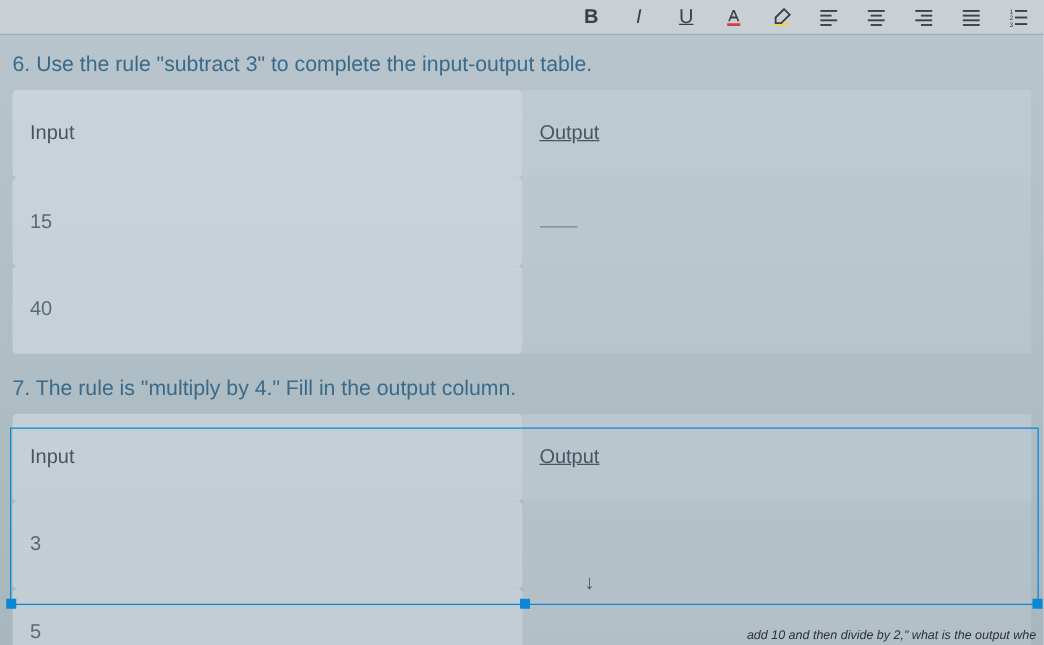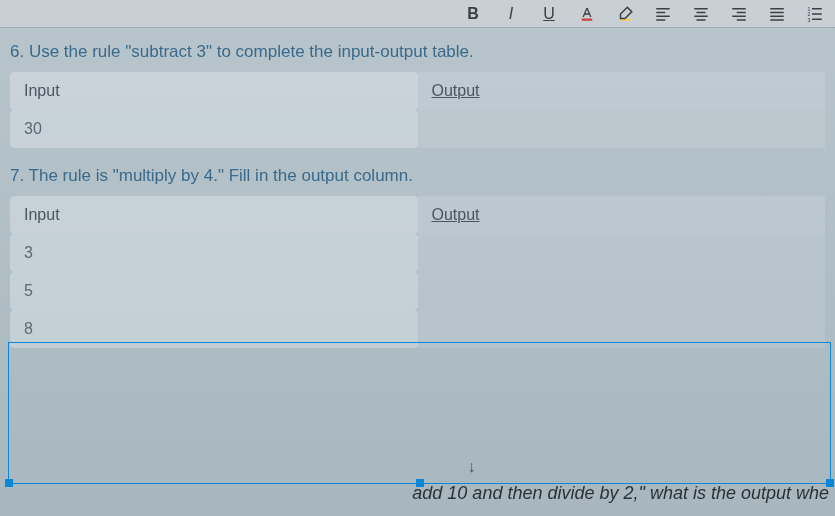--- a/index.html
+++ b/index.html
@@ -39,7 +39,7 @@
   margin-bottom: 18px;
 }
 .io-table td {
-  padding: 10px 14px;
+  padding: 26px 14px;
   color: #5a6a76;
   font-size: 16px;
   border: none;

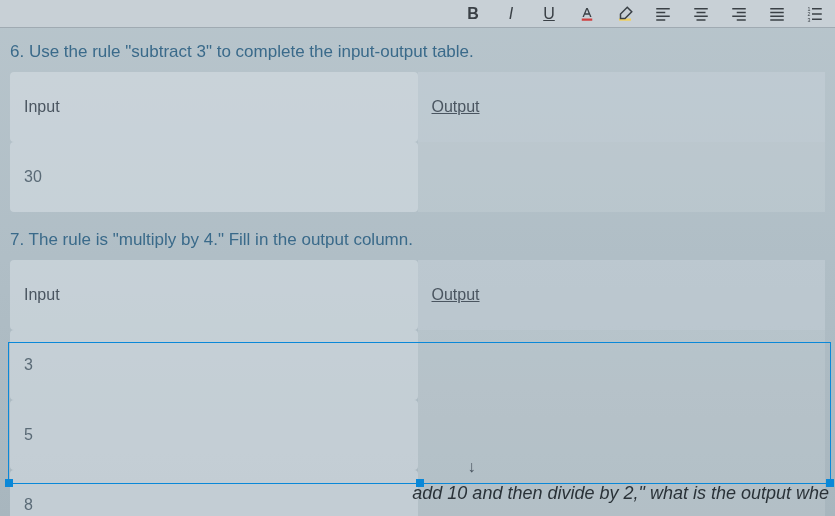--- a/index.html
+++ b/index.html
@@ -178,6 +178,10 @@
       <td class="output-cell">Output</td>
     </tr>
     <tr>
+      <td class="input-cell">15</td>
+      <td class="output-cell"><span class="blank"></span></td>
+    </tr>
+    <tr>
       <td class="input-cell">30</td>
       <td class="output-cell"></td>
     </tr>

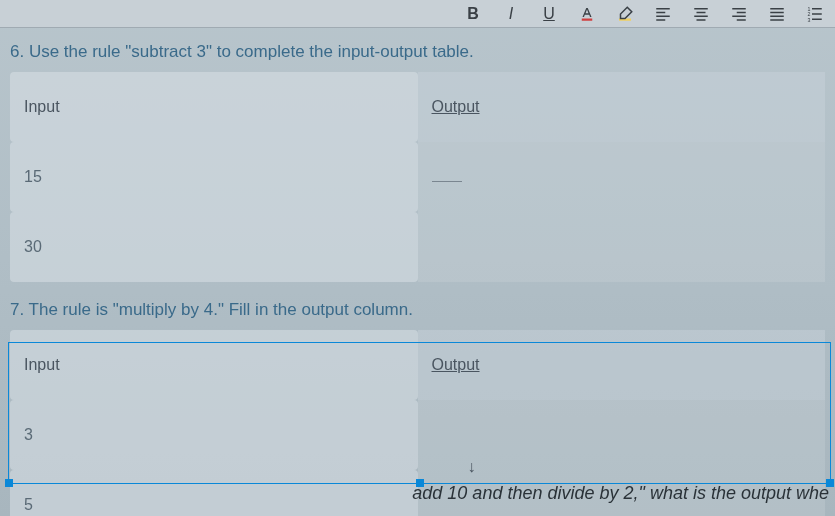--- a/index.html
+++ b/index.html
@@ -182,7 +182,7 @@
       <td class="output-cell"><span class="blank"></span></td>
     </tr>
     <tr>
-      <td class="input-cell">30</td>
+      <td class="input-cell">40</td>
       <td class="output-cell"></td>
     </tr>
   </tbody>

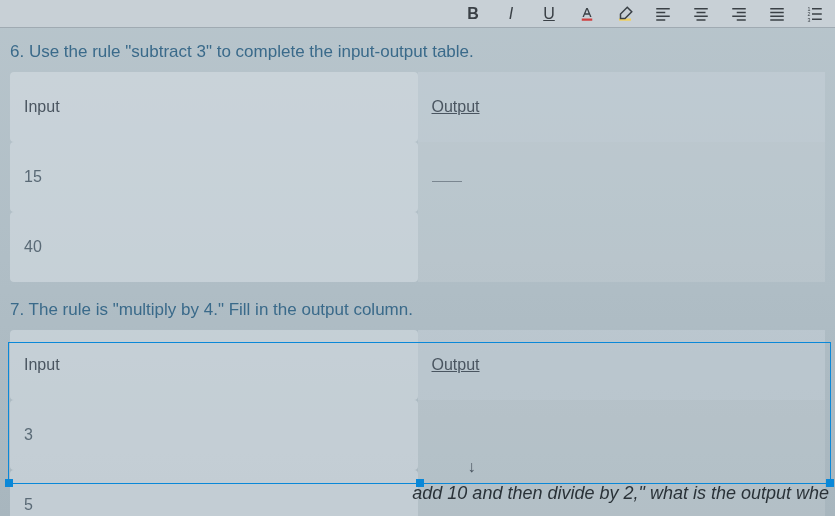--- a/index.html
+++ b/index.html
@@ -91,10 +91,10 @@
 }
 .footer-text {
   position: absolute;
-  bottom: 12px;
+  bottom: 2px;
   right: 6px;
   color: #2a3238;
-  font-size: 18px;
+  font-size: 10px;
   font-style: italic;
 }
 </style>

